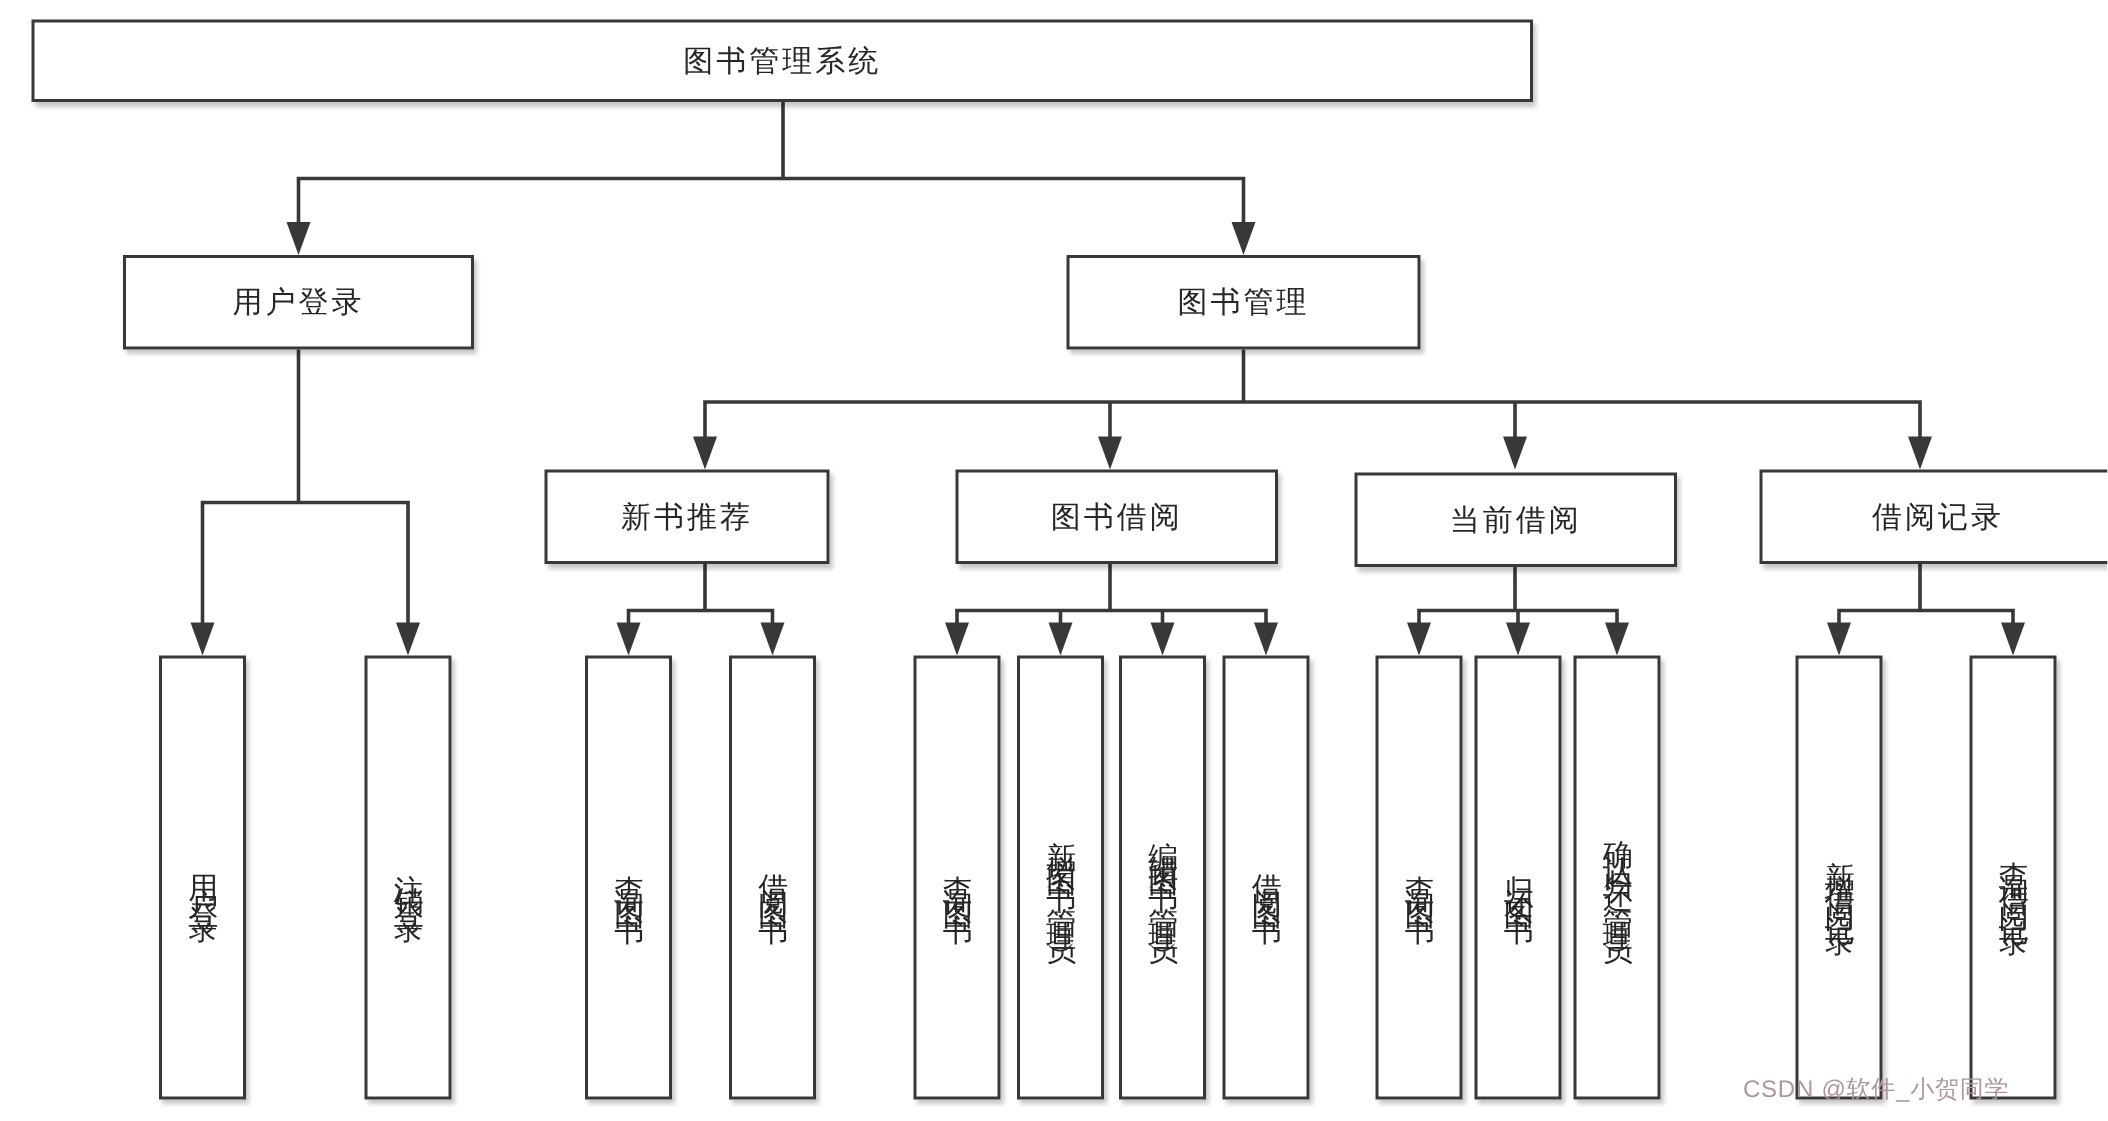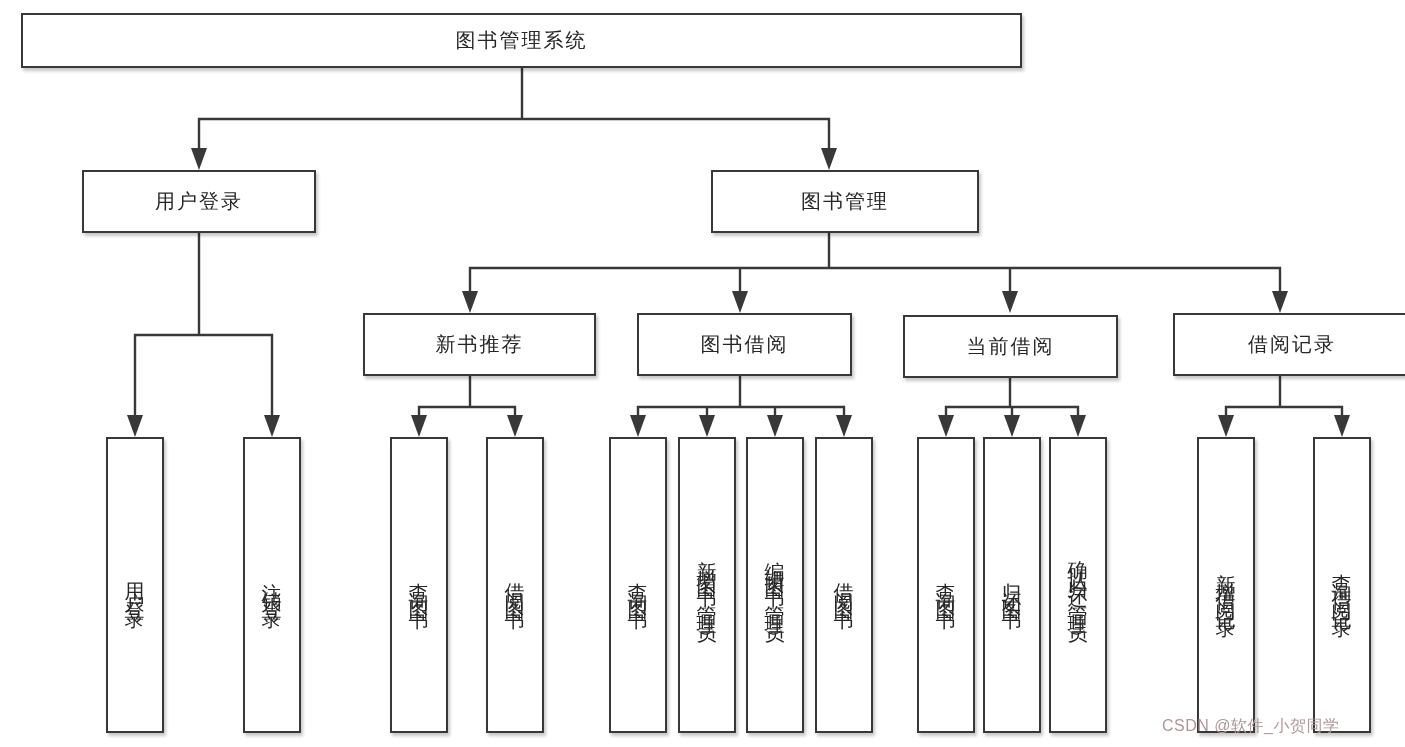--- a/index.html
+++ b/index.html
@@ -99,7 +99,7 @@
   <div class="box hbox" style="left:21px;top:13px;width:1001px;height:55px;">图书管理系统</div>
 
   <div class="box hbox" style="left:82px;top:170px;width:234px;height:63px;">用户登录</div>
-  <div class="box hbox" style="left:711px;top:170px;width:268px;height:63px;">图书管理</div>
+  <div class="box hbox" style="left:711px;top:170px;width:236px;height:63px;">图书管理</div>
 
   <div class="box hbox" style="left:363px;top:313px;width:233px;height:63px;">新书推荐</div>
   <div class="box hbox" style="left:637px;top:313px;width:215px;height:63px;">图书借阅</div>

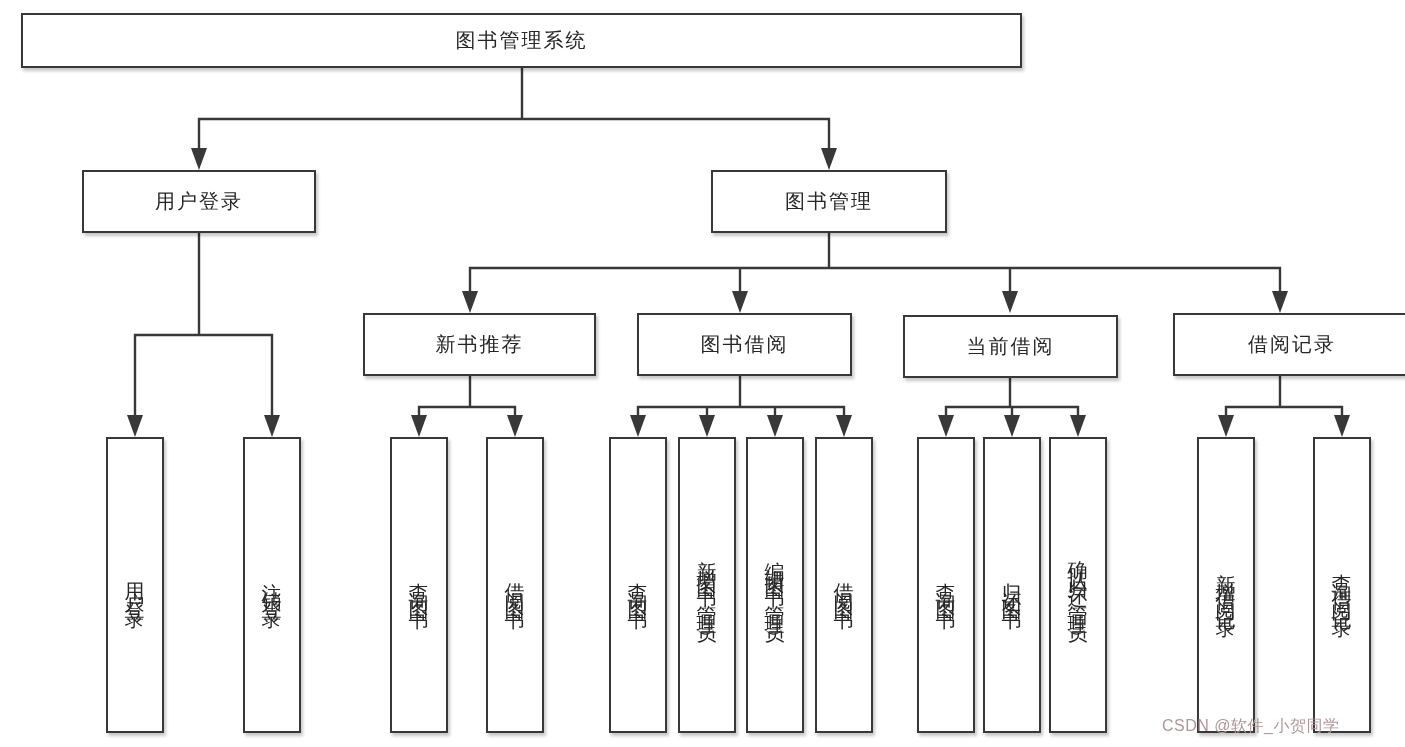--- a/index.html
+++ b/index.html
@@ -101,7 +101,7 @@
   <div class="box hbox" style="left:82px;top:170px;width:234px;height:63px;">用户登录</div>
   <div class="box hbox" style="left:711px;top:170px;width:236px;height:63px;">图书管理</div>
 
-  <div class="box hbox" style="left:363px;top:313px;width:233px;height:63px;">新书推荐</div>
+  <div class="box hbox" style="left:363px;top:313px;width:190px;height:63px;">新书推荐</div>
   <div class="box hbox" style="left:637px;top:313px;width:215px;height:63px;">图书借阅</div>
   <div class="box hbox" style="left:903px;top:315px;width:215px;height:63px;">当前借阅</div>
   <div class="box hbox" style="left:1173px;top:313px;width:238px;height:63px;">借阅记录</div>

